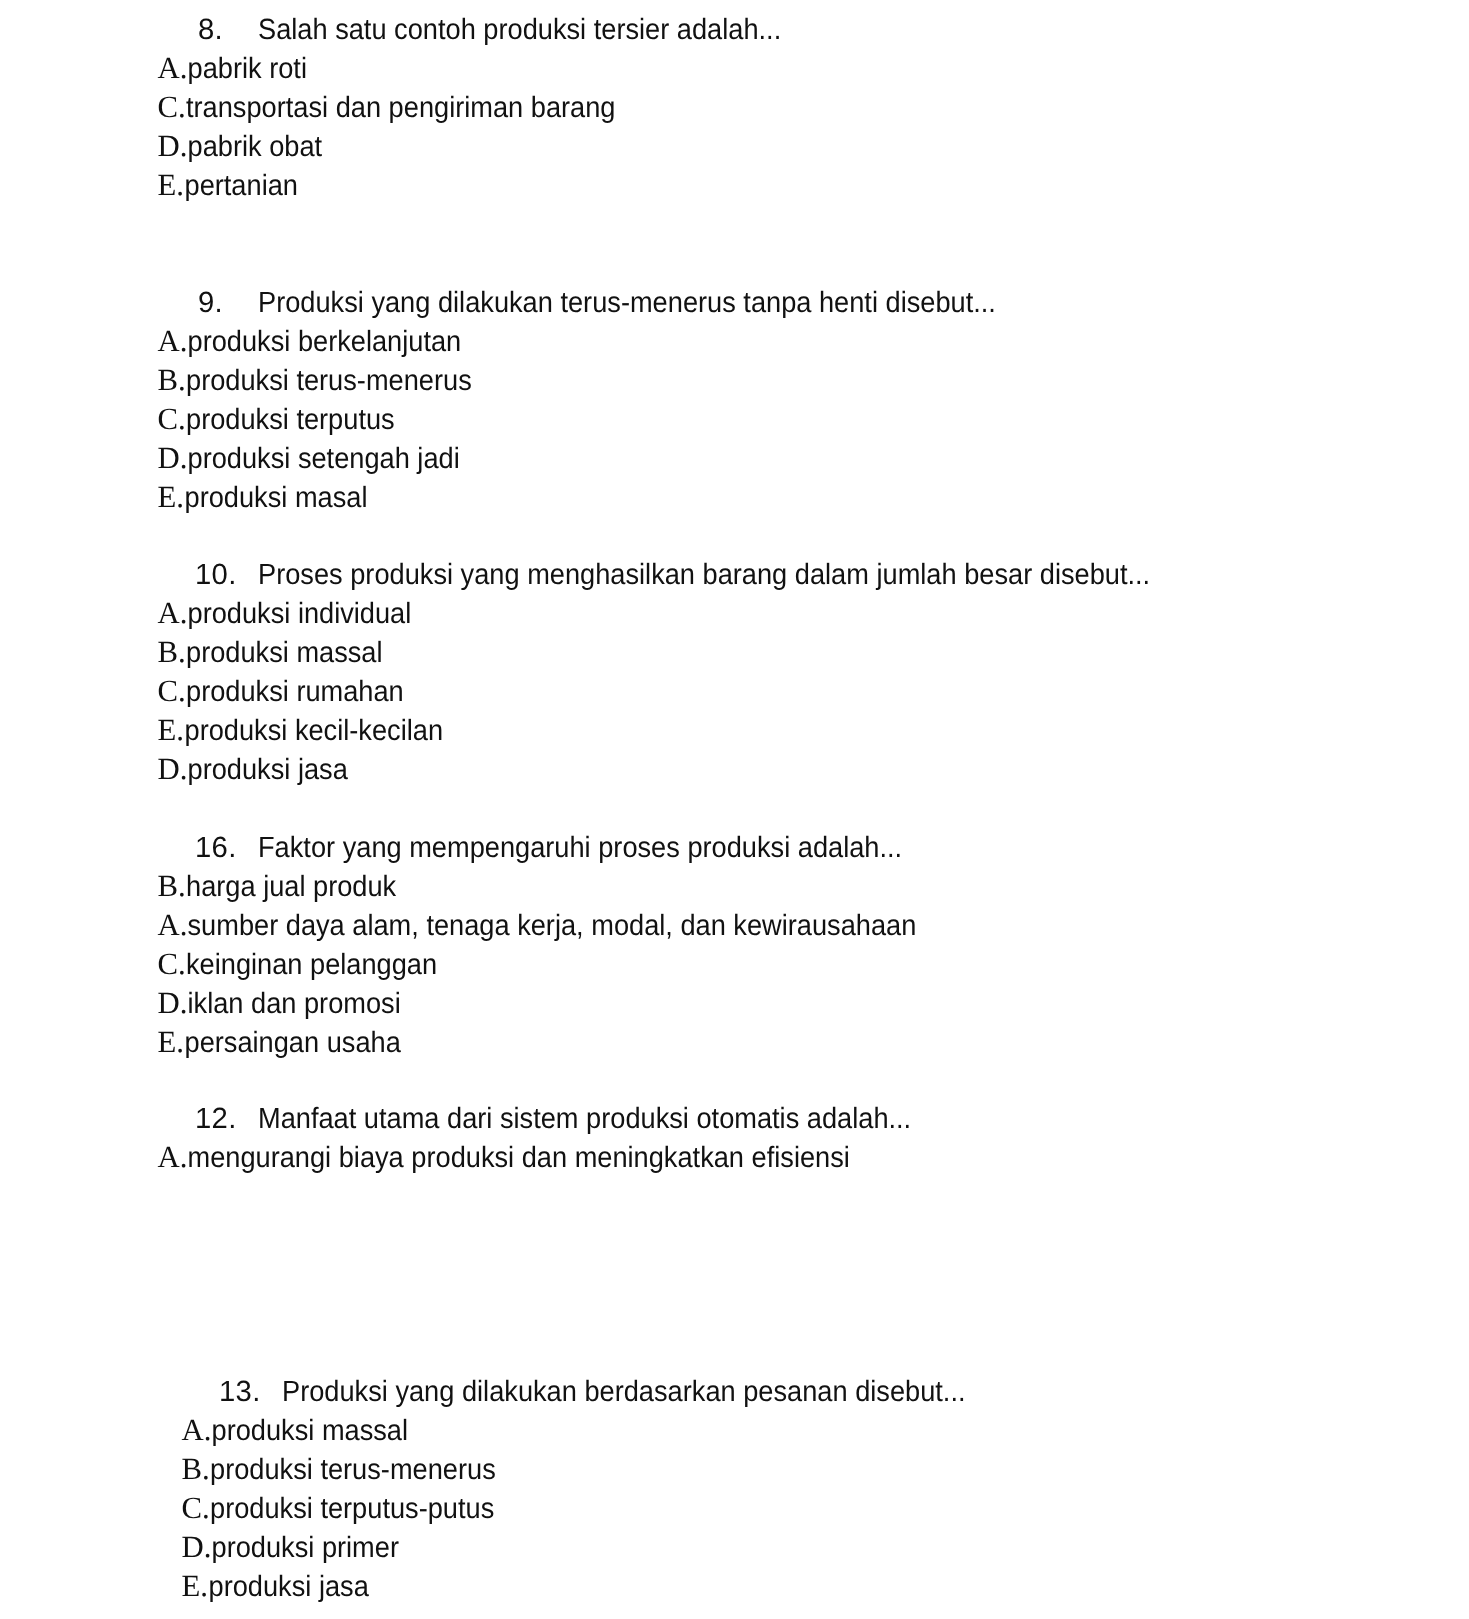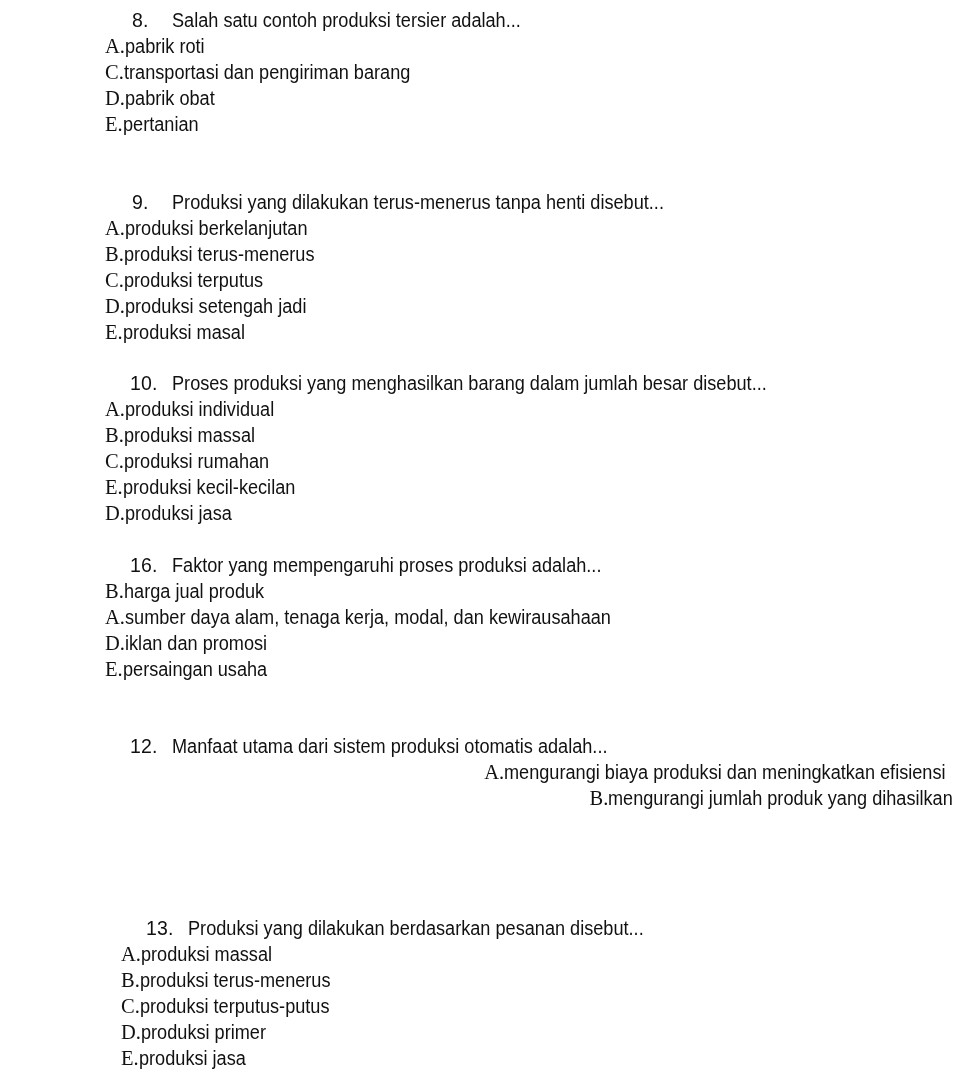--- a/index.html
+++ b/index.html
@@ -104,6 +104,7 @@
   </div>
   <div class="opt"><span class="opt-letter">B.</span><span class="opt-text">harga jual produk</span></div>
   <div class="opt"><span class="opt-letter">A.</span><span class="opt-text">sumber daya alam, tenaga kerja, modal, dan kewirausahaan</span></div>
+  <div class="opt"><span class="opt-letter">C.</span><span class="opt-text">keinginan pelanggan</span></div>
   <div class="opt"><span class="opt-letter">D.</span><span class="opt-text">iklan dan promosi</span></div>
   <div class="opt"><span class="opt-letter">E.</span><span class="opt-text">persaingan usaha</span></div>
 </div>

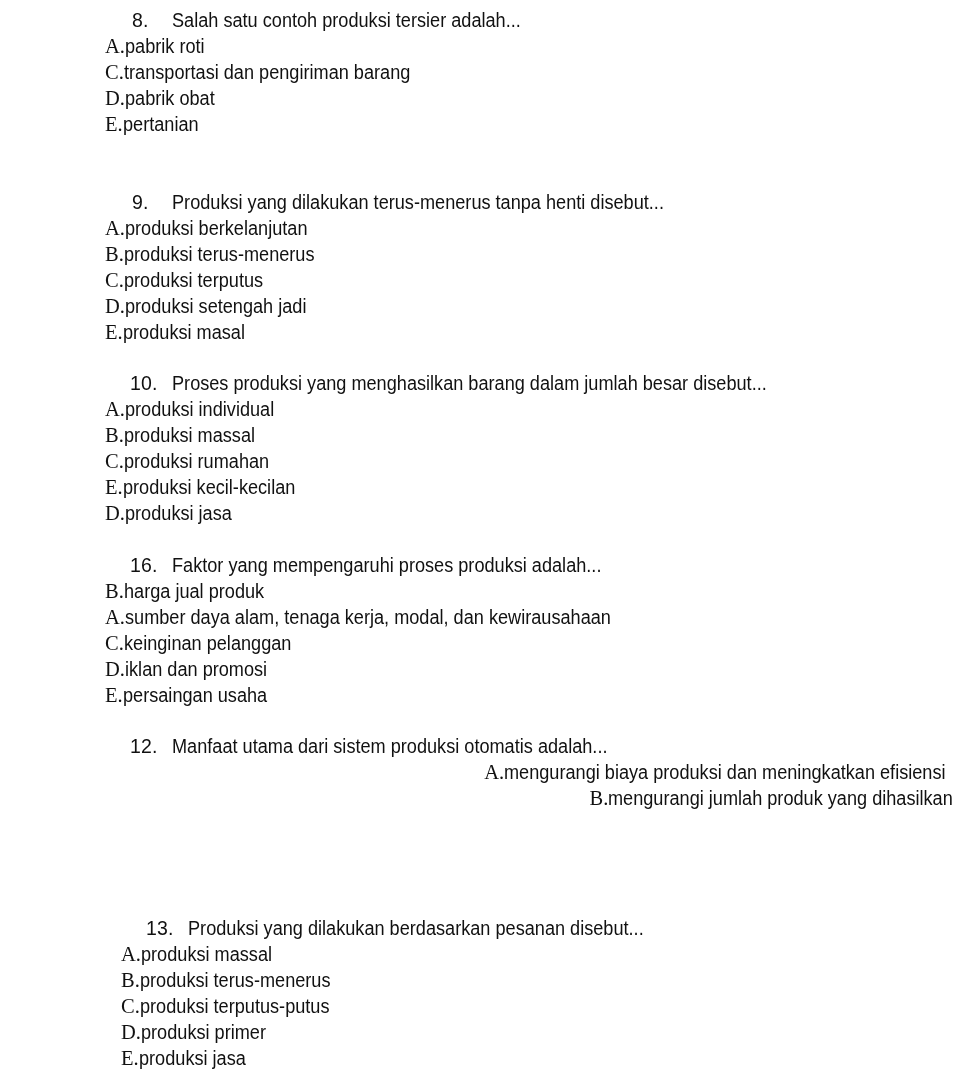--- a/index.html
+++ b/index.html
@@ -109,7 +109,7 @@
   <div class="opt"><span class="opt-letter">E.</span><span class="opt-text">persaingan usaha</span></div>
 </div>
 
-<div class="question" style="top:733px;text-align:right;">
+<div class="question" style="top:733px;">
   <div class="q-line">
     <span class="q-num wide">12.</span>
     <span class="q-text">Manfaat utama dari sistem produksi otomatis adalah...</span>

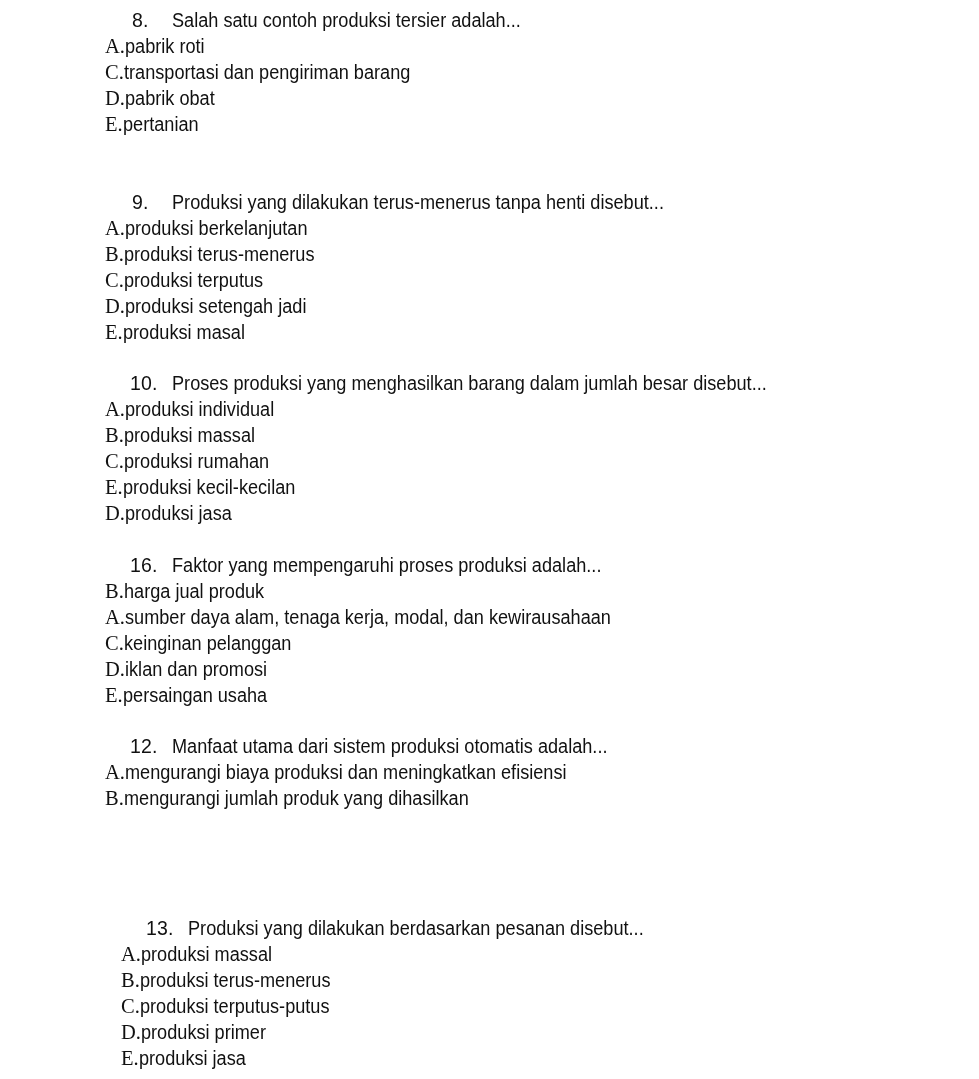--- a/index.html
+++ b/index.html
@@ -115,7 +115,6 @@
     <span class="q-text">Manfaat utama dari sistem produksi otomatis adalah...</span>
   </div>
   <div class="opt"><span class="opt-letter">A.</span><span class="opt-text">mengurangi biaya produksi dan meningkatkan efisiensi</span></div>
-  <div class="opt"><span class="opt-letter">B.</span><span class="opt-text">mengurangi jumlah produk yang dihasilkan</span></div>
 </div>
 
 <div class="question" style="top:915px;margin-left:16px;">

